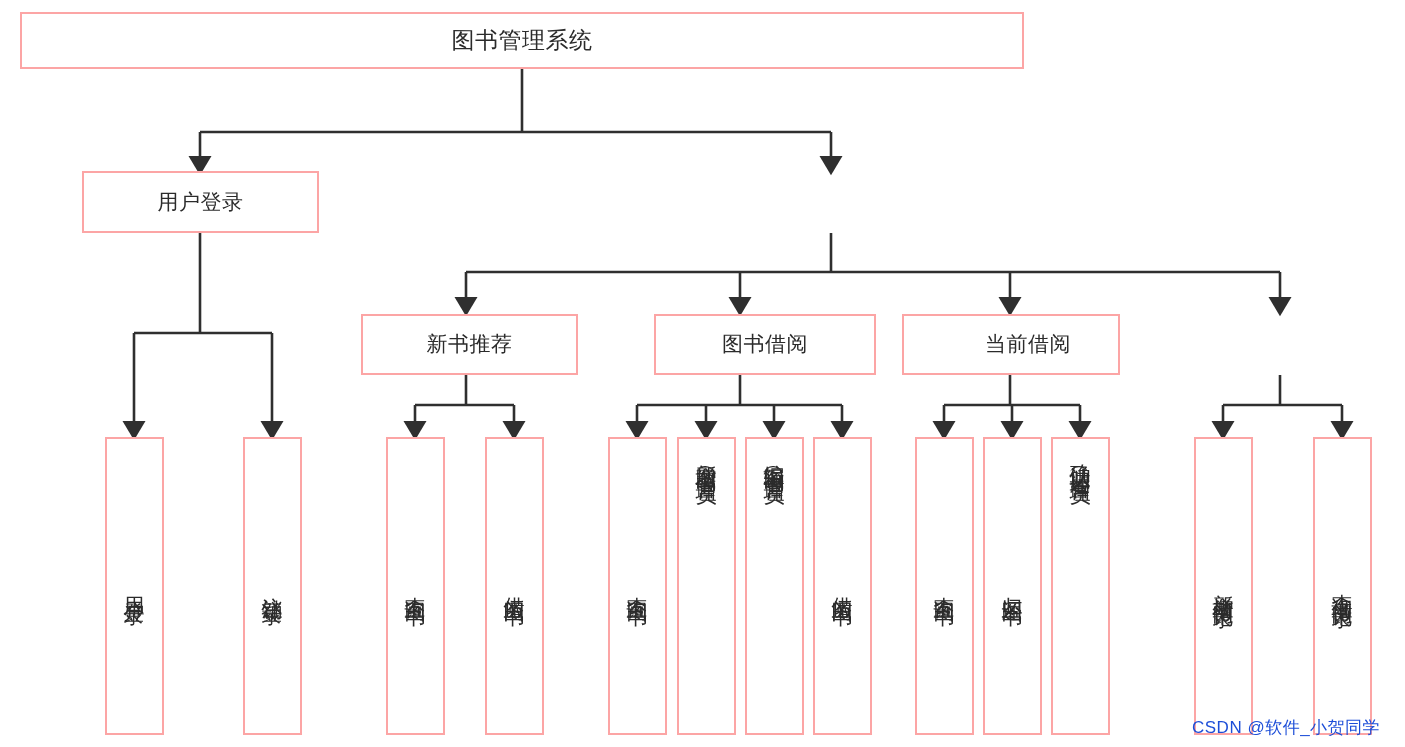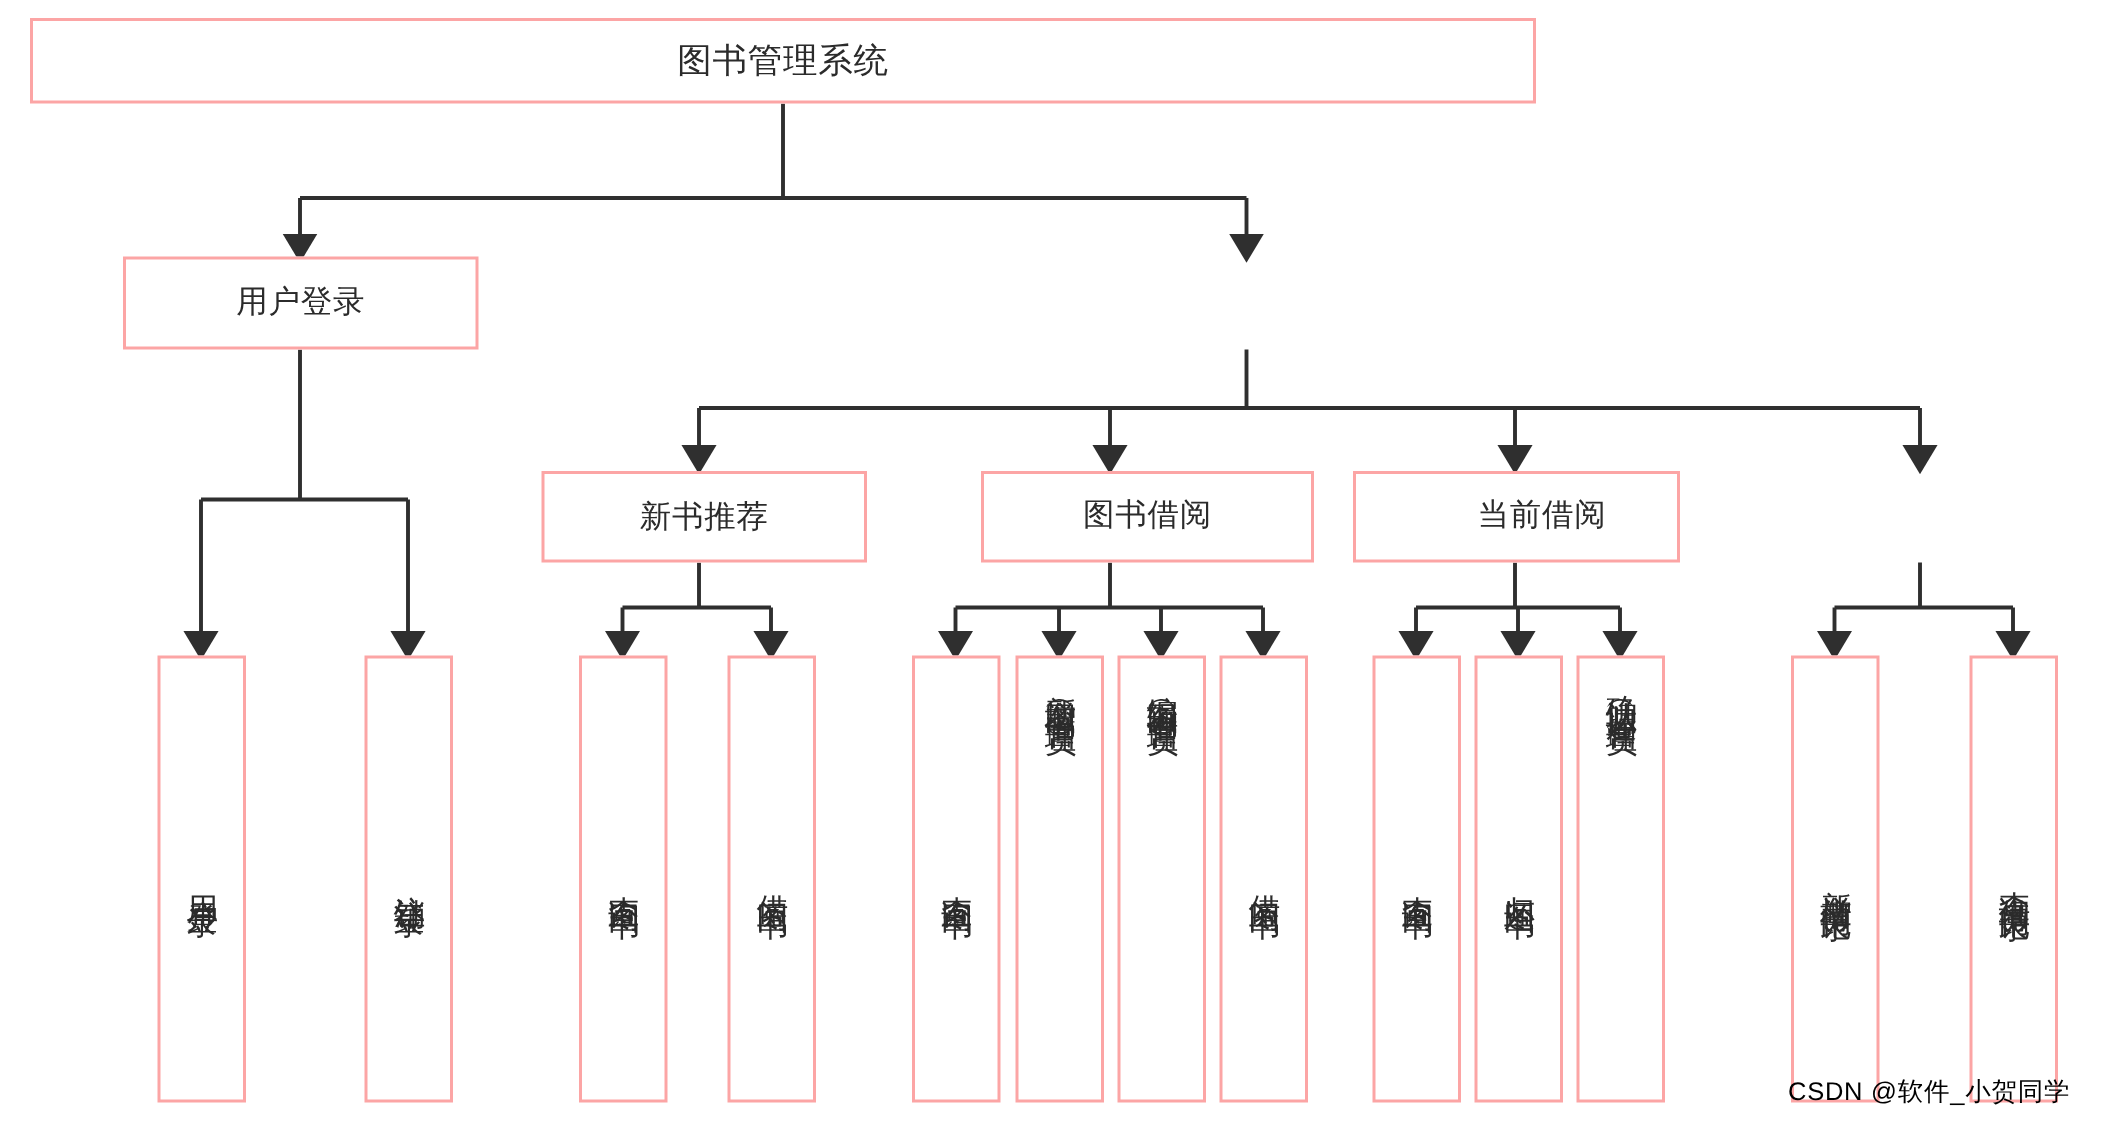--- a/index.html
+++ b/index.html
@@ -78,7 +78,7 @@
   .watermark {
     position: absolute;
     font-size: 17px;
-    color: #000000;
+    color: #1d4ed8;
     white-space: nowrap;
     letter-spacing: 0.5px;
     user-select: none;

